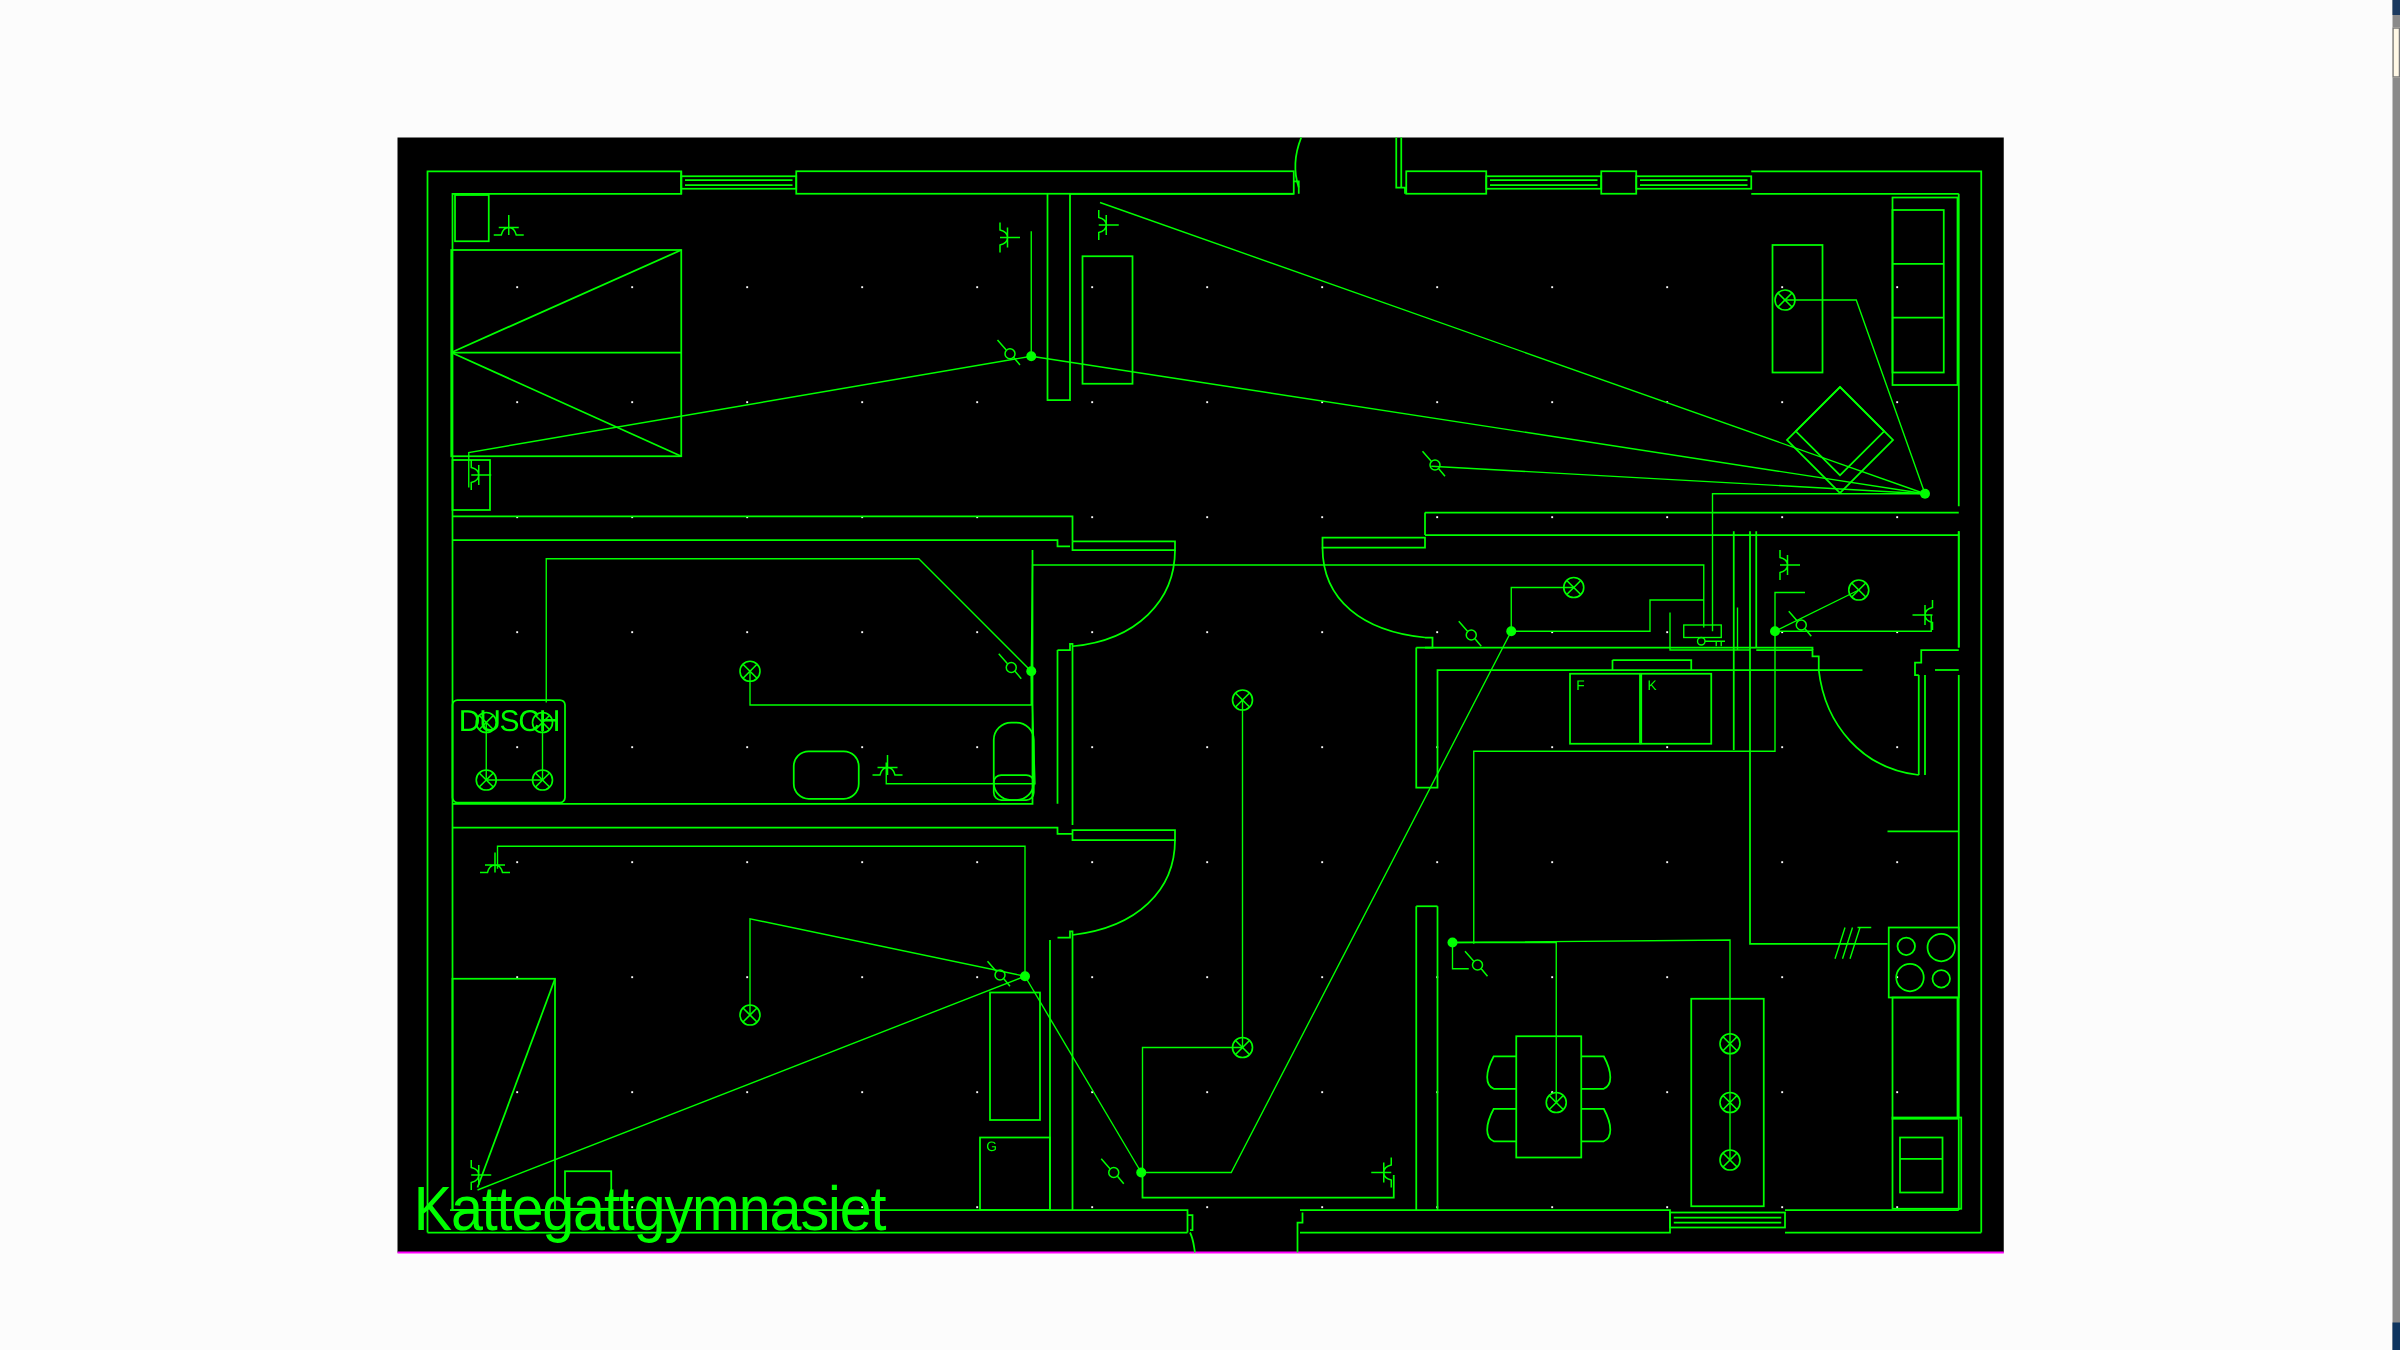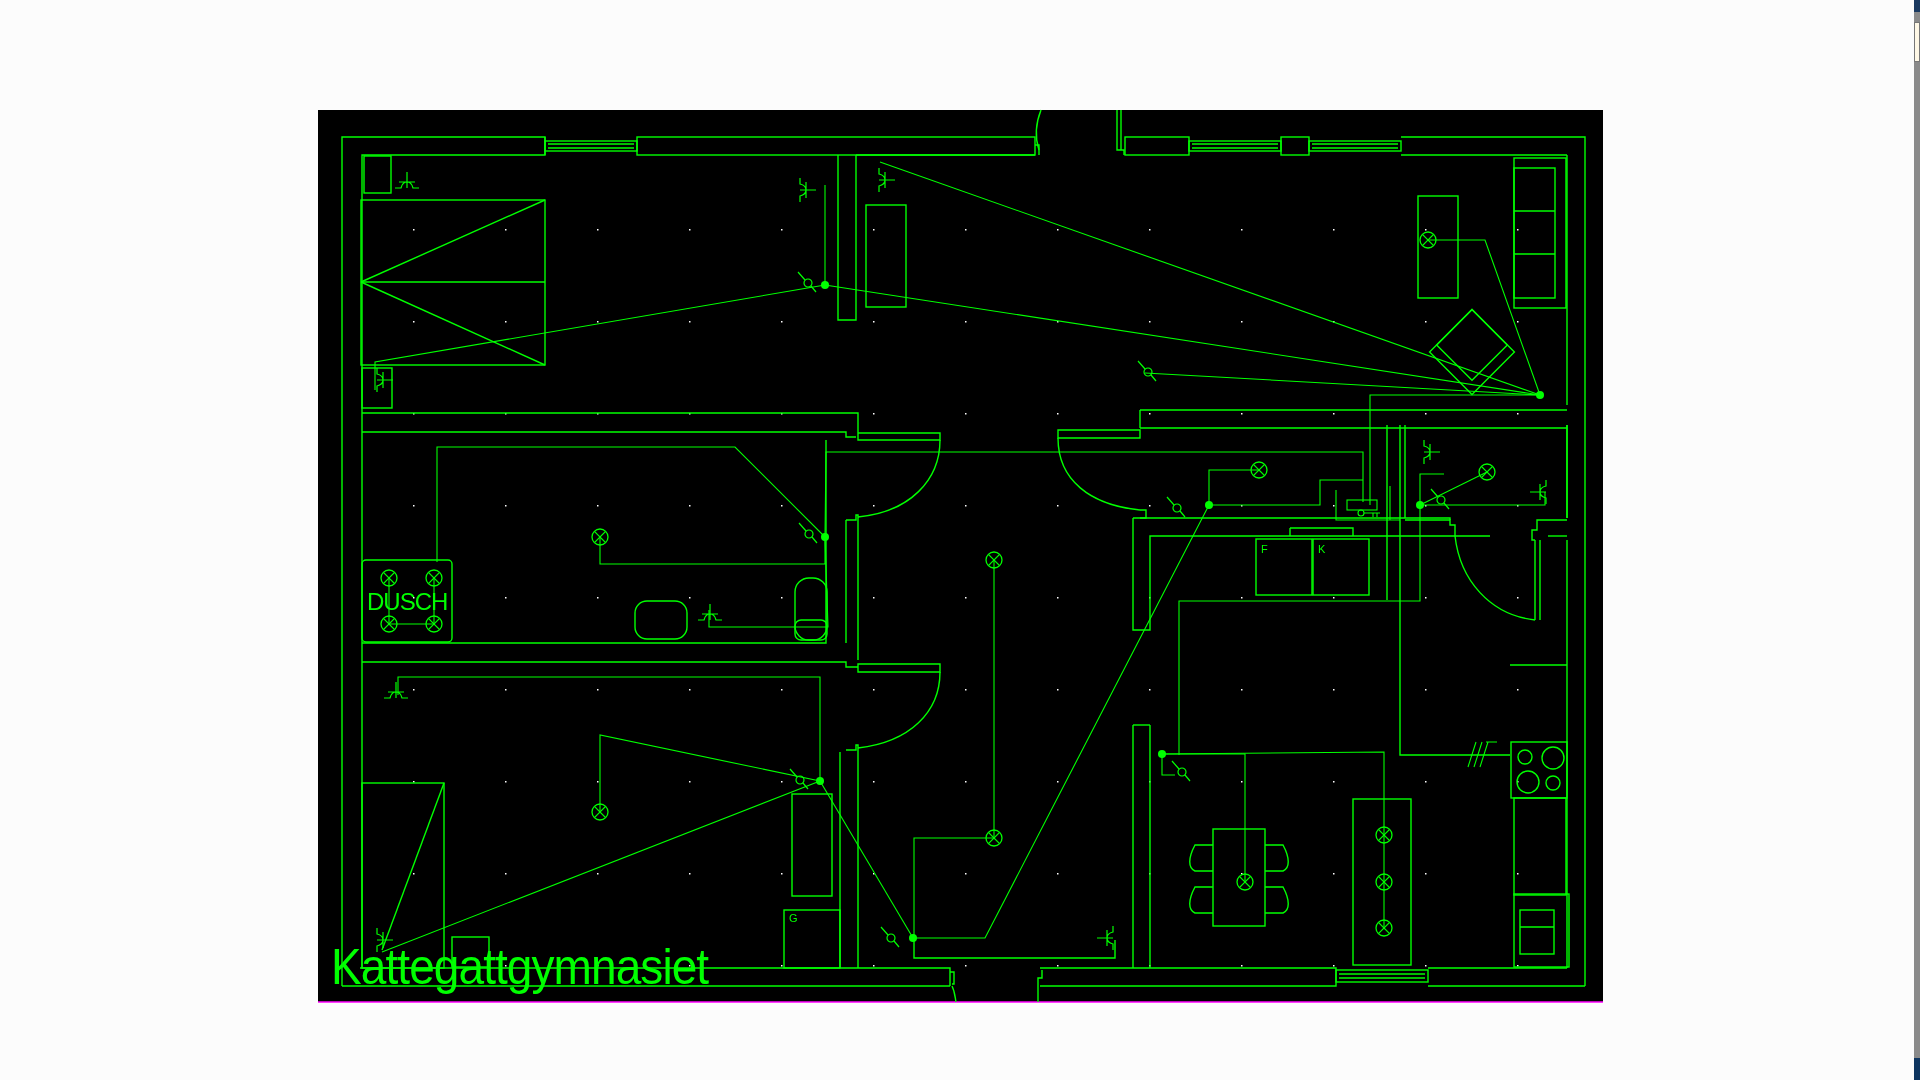--- a/index.html
+++ b/index.html
@@ -11,7 +11,7 @@
   .scrollbar-bottom { position: absolute; right: 0; bottom: 0; width: 6px; height: 22px; background: #0e3560; }
   .title { position: absolute; left: 331px; top: 938px; font-size: 50px; letter-spacing: -1px; color: #00ff00; transform: scaleX(0.92); transform-origin: left top; white-space: nowrap; }
   .label { position: absolute; color: #00ff00; white-space: nowrap; }
-  .dusch { left: 367px; top: 588px; font-size: 24px; letter-spacing: -1px; }
+  .dusch { left: 367px; top: 564px; font-size: 24px; letter-spacing: -1px; }
   .lbl-f { left: 1261px; top: 543px; font-size: 11px; }
   .lbl-k { left: 1318px; top: 543px; font-size: 11px; }
   .lbl-g { left: 789px; top: 912px; font-size: 11px; }

